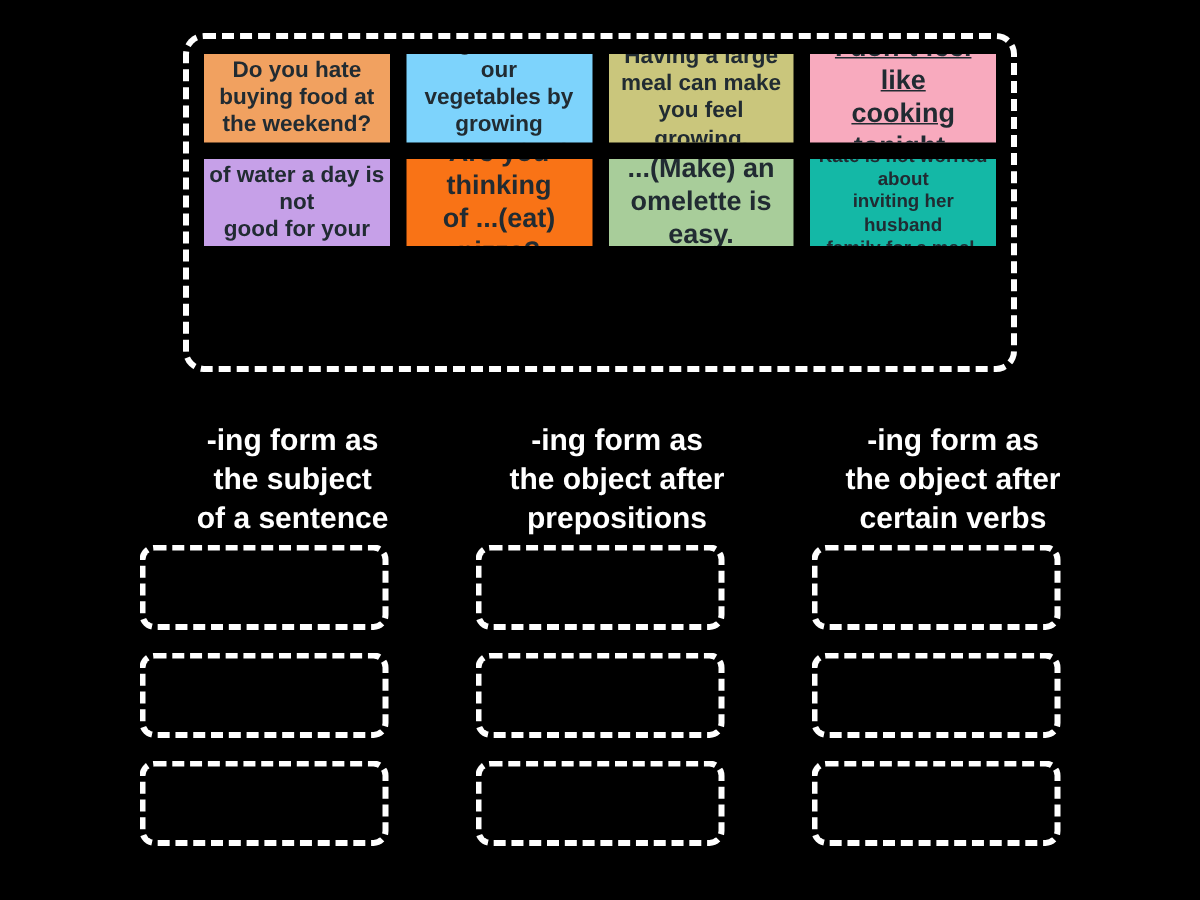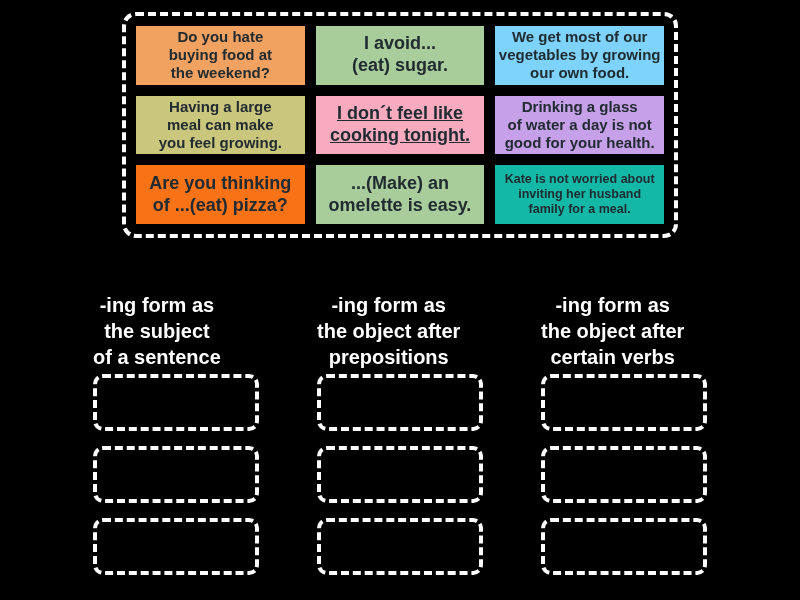--- a/index.html
+++ b/index.html
@@ -19,7 +19,7 @@
   .pool {
     position: absolute;
     left: 122px;
-    top: 12px;
+    top: 22px;
     width: 556px;
     height: 226px;
     box-sizing: border-box;
@@ -27,7 +27,7 @@
     border-radius: 14px;
     background: #000000;
     display: grid;
-    grid-template-columns: repeat(3, 1fr);
+    grid-template-columns: repeat(4, 1fr);
     grid-template-rows: repeat(3, 1fr);
     gap: 5px;
     padding: 7px;

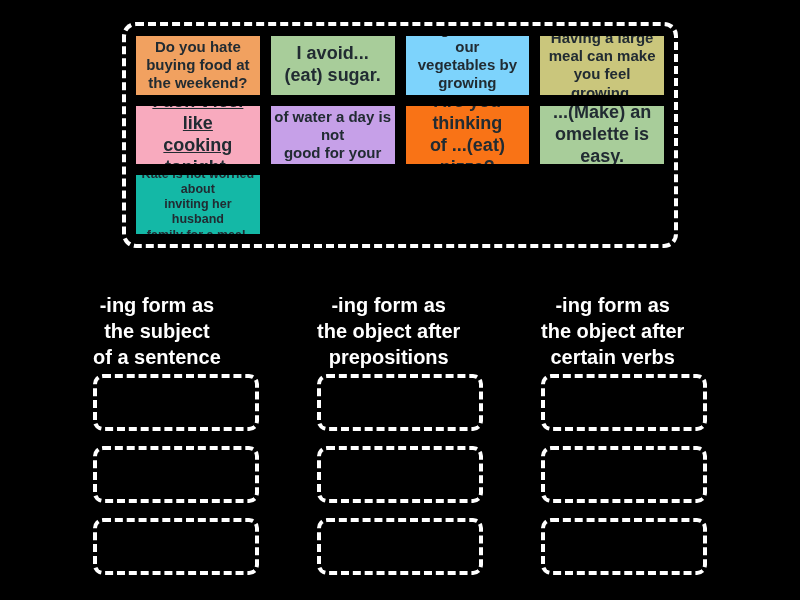--- a/index.html
+++ b/index.html
@@ -97,10 +97,6 @@
 buying food at
 the weekend?</span>
   </div>
-  <div class="card m" style="background-color: rgb(168, 205, 154);">
-    <span>I avoid...
-(eat) sugar.</span>
-  </div>
   <div class="card s" style="background-color: #7dd3fc;">
     <span>We get most of our
 vegetables by growing

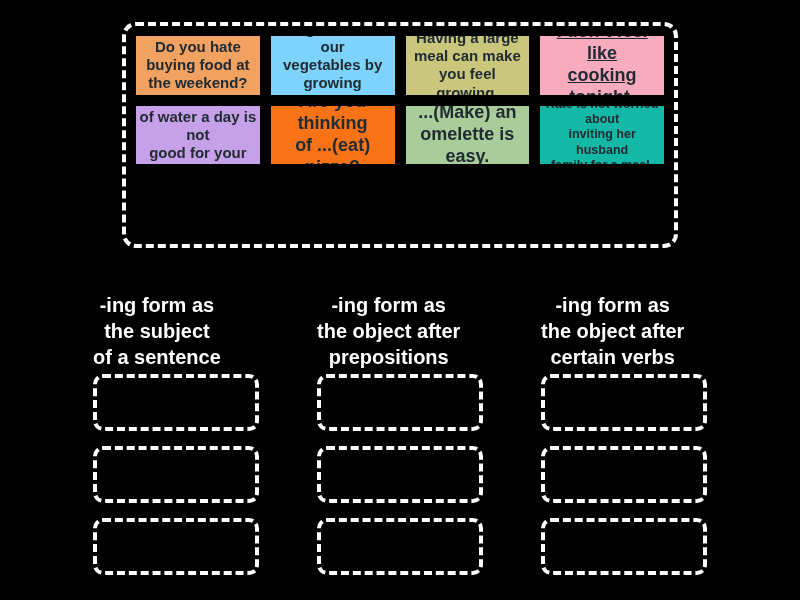--- a/index.html
+++ b/index.html
@@ -57,11 +57,11 @@
   
   .column {
     position: absolute;
-    top: 292px;
+    top: 281px;
     width: 166px;
     display: flex;
     flex-direction: column;
-    align-items: flex-start;
+    align-items: flex-end;
   }
   .col-1 { left: 93px; }
   .col-2 { left: 317px; }

